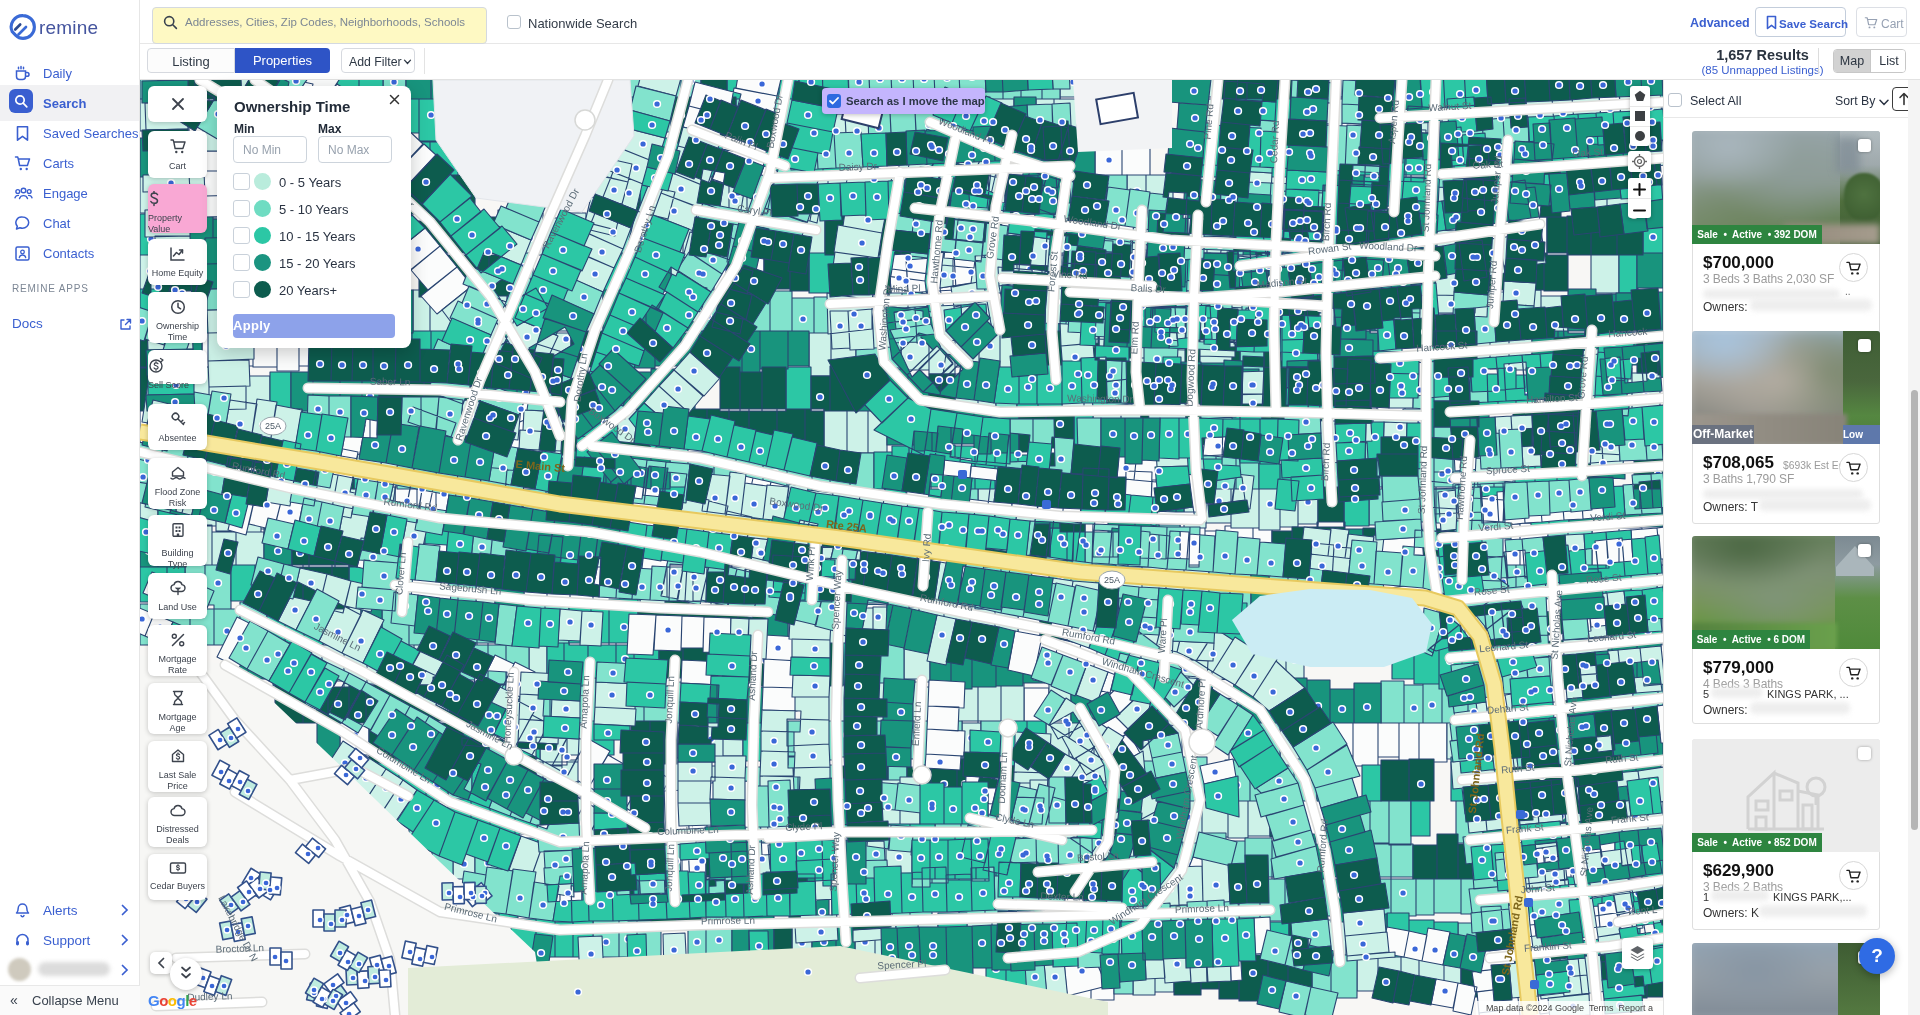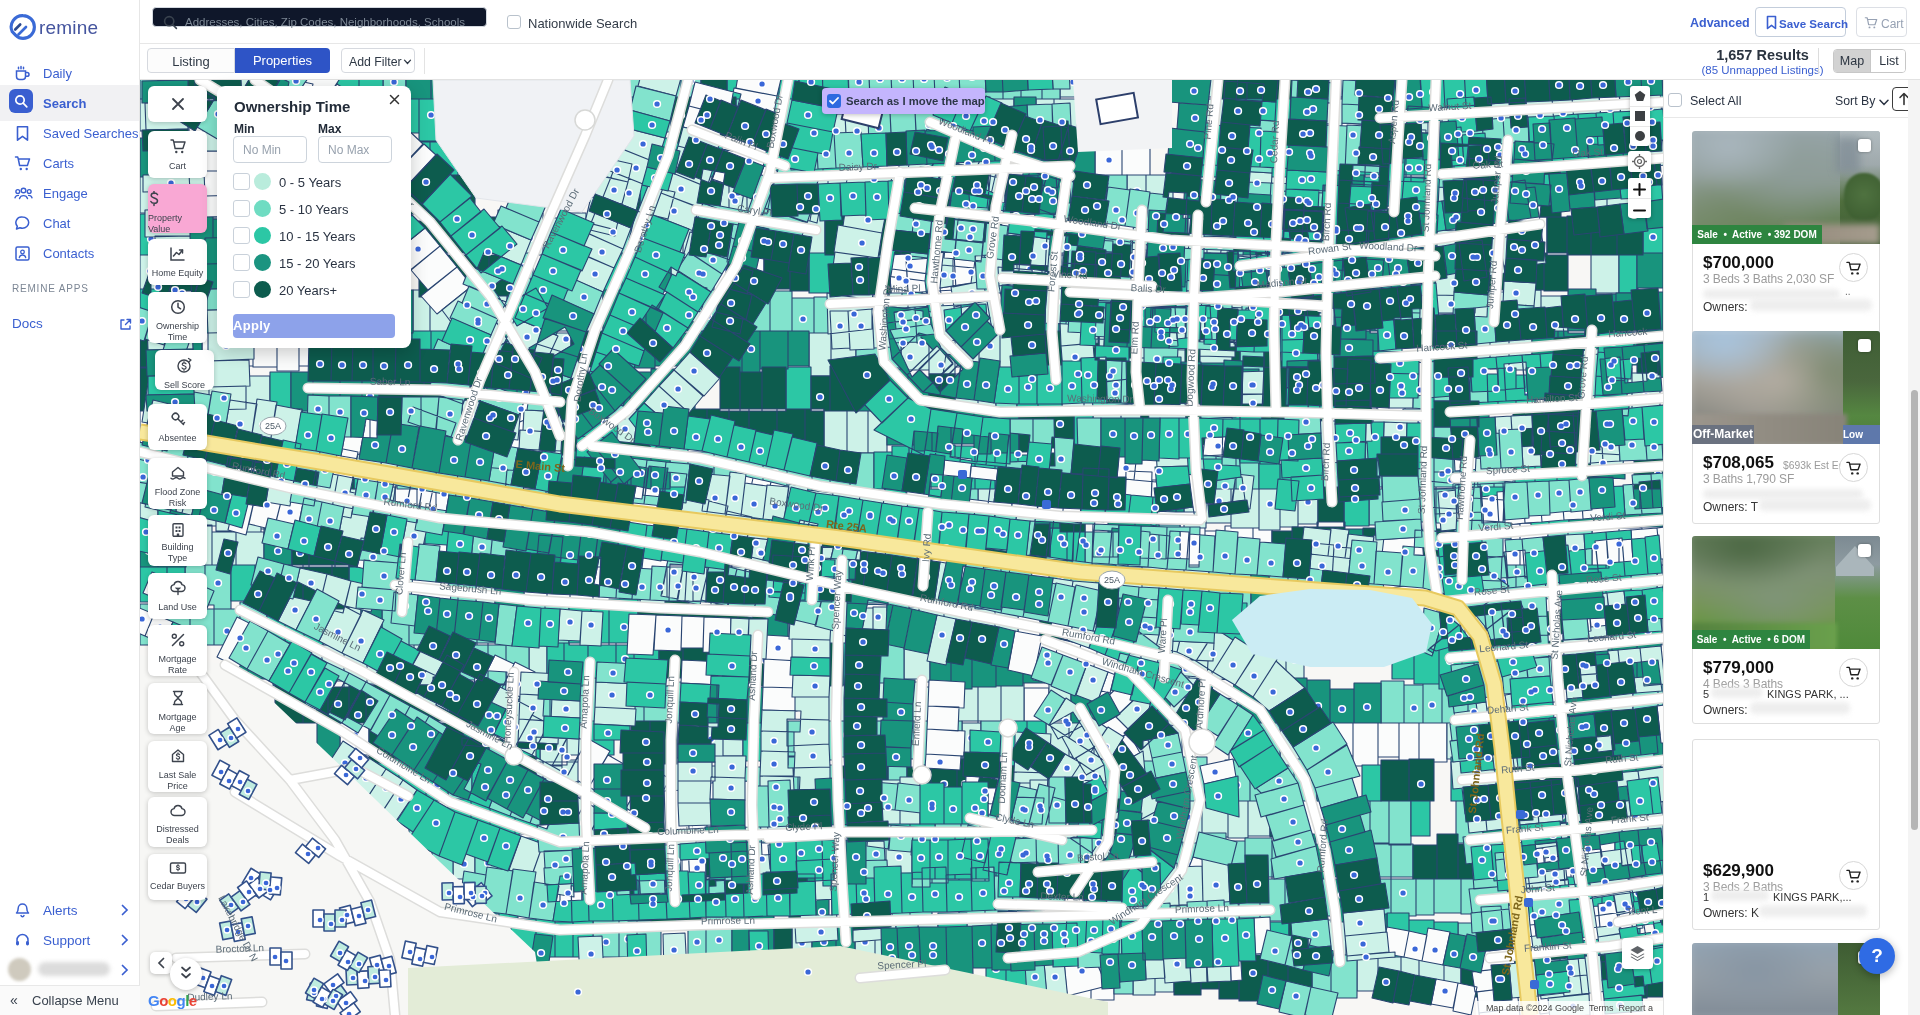--- a/index.html
+++ b/index.html
@@ -95,7 +95,7 @@
 
 <div class="abs" style="left:140px;top:0;width:1780px;height:44px;background:#fff;border-bottom:1px solid #e7e7e7"></div>
 
-<div class="abs" style="left:152px;top:7px;width:335px;height:20px;border:1px solid #d4d9e0;border-radius:4px;background:#0f172a">
+<div class="abs" style="left:152px;top:7px;width:335px;height:37px;border:1px solid #d4d9e0;border-radius:4px;background:#fef9c3">
   <svg class="abs" style="left:10px;top:7px" width="15" height="15" viewBox="0 0 15 15">
       <circle cx="6.2" cy="6.2" r="4.6" fill="none" stroke="#39424e" stroke-width="1.6"></circle>
       <line x1="9.8" y1="9.8" x2="13.4" y2="13.4" stroke="#39424e" stroke-width="1.6" stroke-linecap="round"></line>

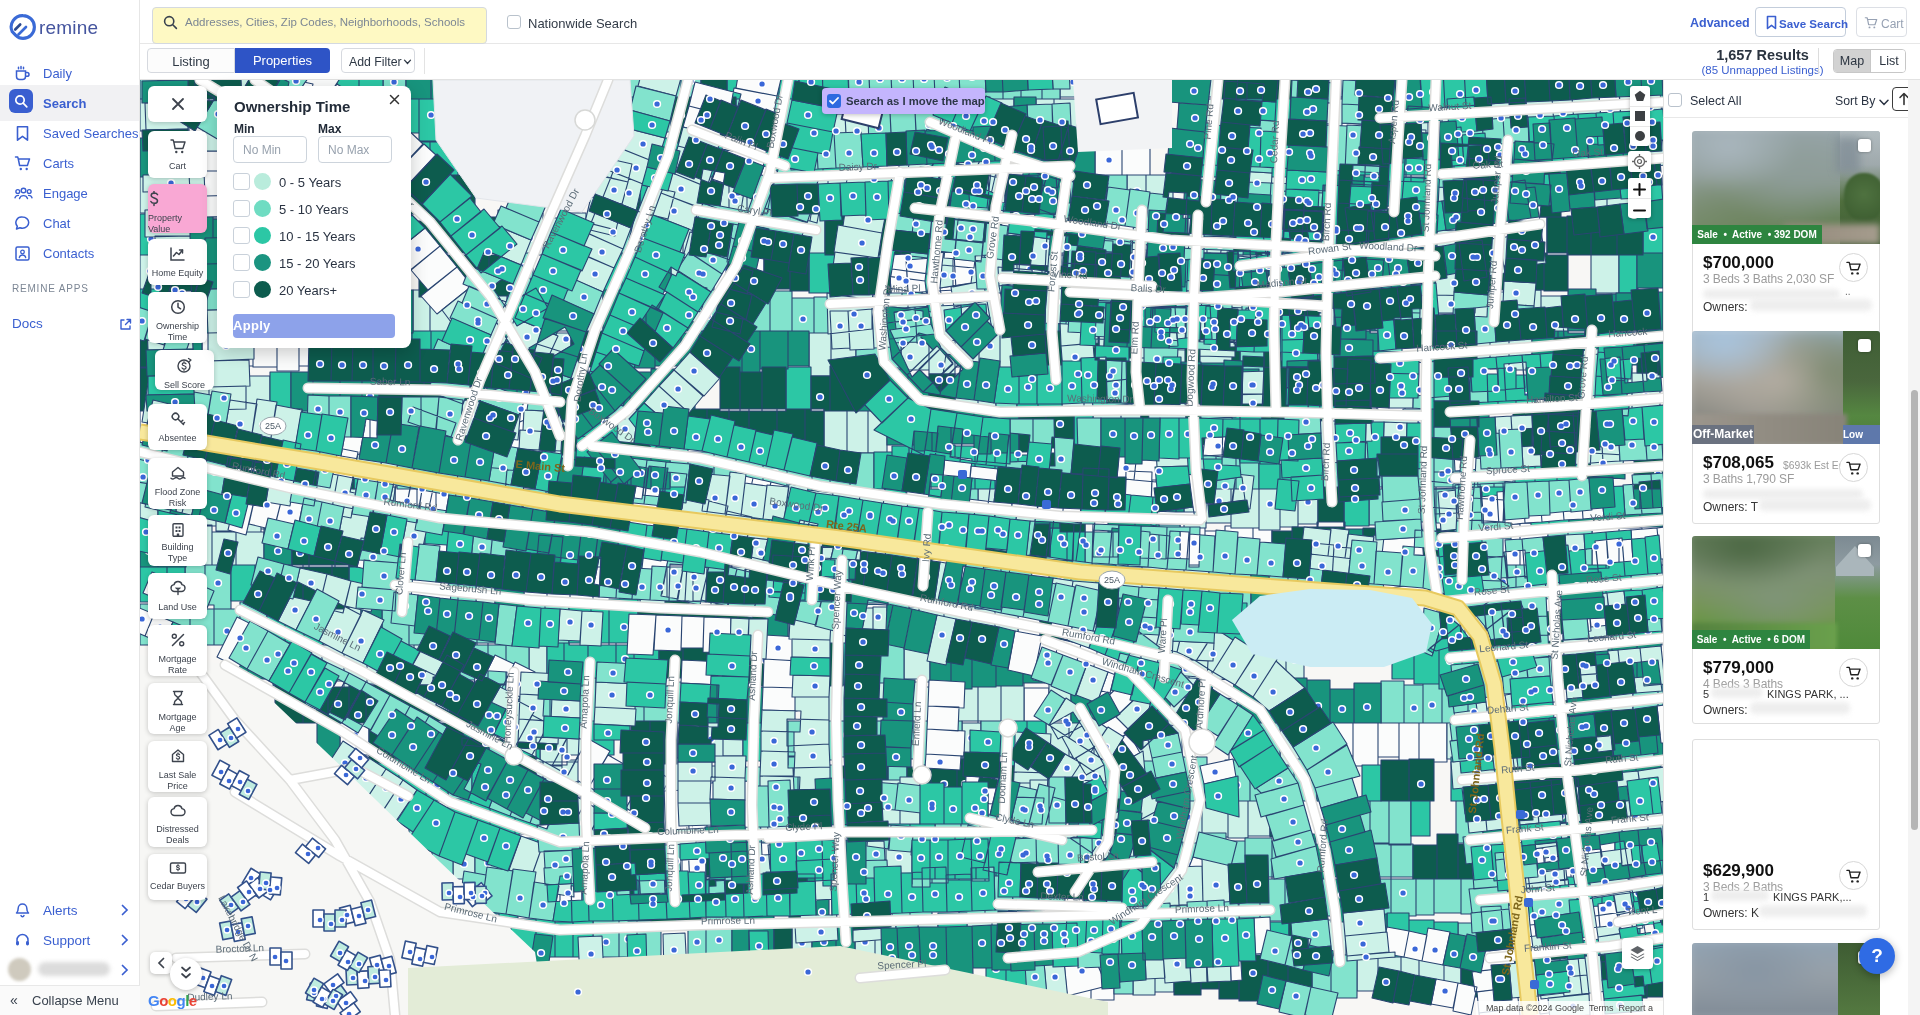--- a/index.html
+++ b/index.html
@@ -619,7 +619,7 @@
       </svg></div>
     <div style="font-size:9px;line-height:10.5px;margin-top:2px;white-space:nowrap">Ownership<br>Time</div>
   </div>
-<div style="position:absolute;width:59px;background:#fff;border-radius:6px;box-shadow:0 1px 5px rgba(0,0,0,.22);text-align:center;color:#3d434d;left:155px;top:350px;height:40px">
+<div style="position:absolute;width:59px;background:#fff;border-radius:6px;box-shadow:0 1px 5px rgba(0,0,0,.22);text-align:left;color:#3d434d;left:148px;top:350px;height:34px">
     <div style="margin-top:7px"><svg width="17" height="17" viewBox="0 0 17 17">
         <circle cx="8" cy="9" r="6" fill="none" stroke="#3d434d" stroke-width="1.4"></circle>
         <path d="M10 6.8c-.3-.6-1-1-1.9-1-1.1 0-1.9.6-1.9 1.5 0 1.8 3.9 1.2 3.9 3.1 0 1-.9 1.6-2 1.6-1 0-1.7-.4-2-1.1M8 4.7V6M8 12v1.3" fill="none" stroke="#3d434d" stroke-width="1.2" stroke-linecap="round"></path>

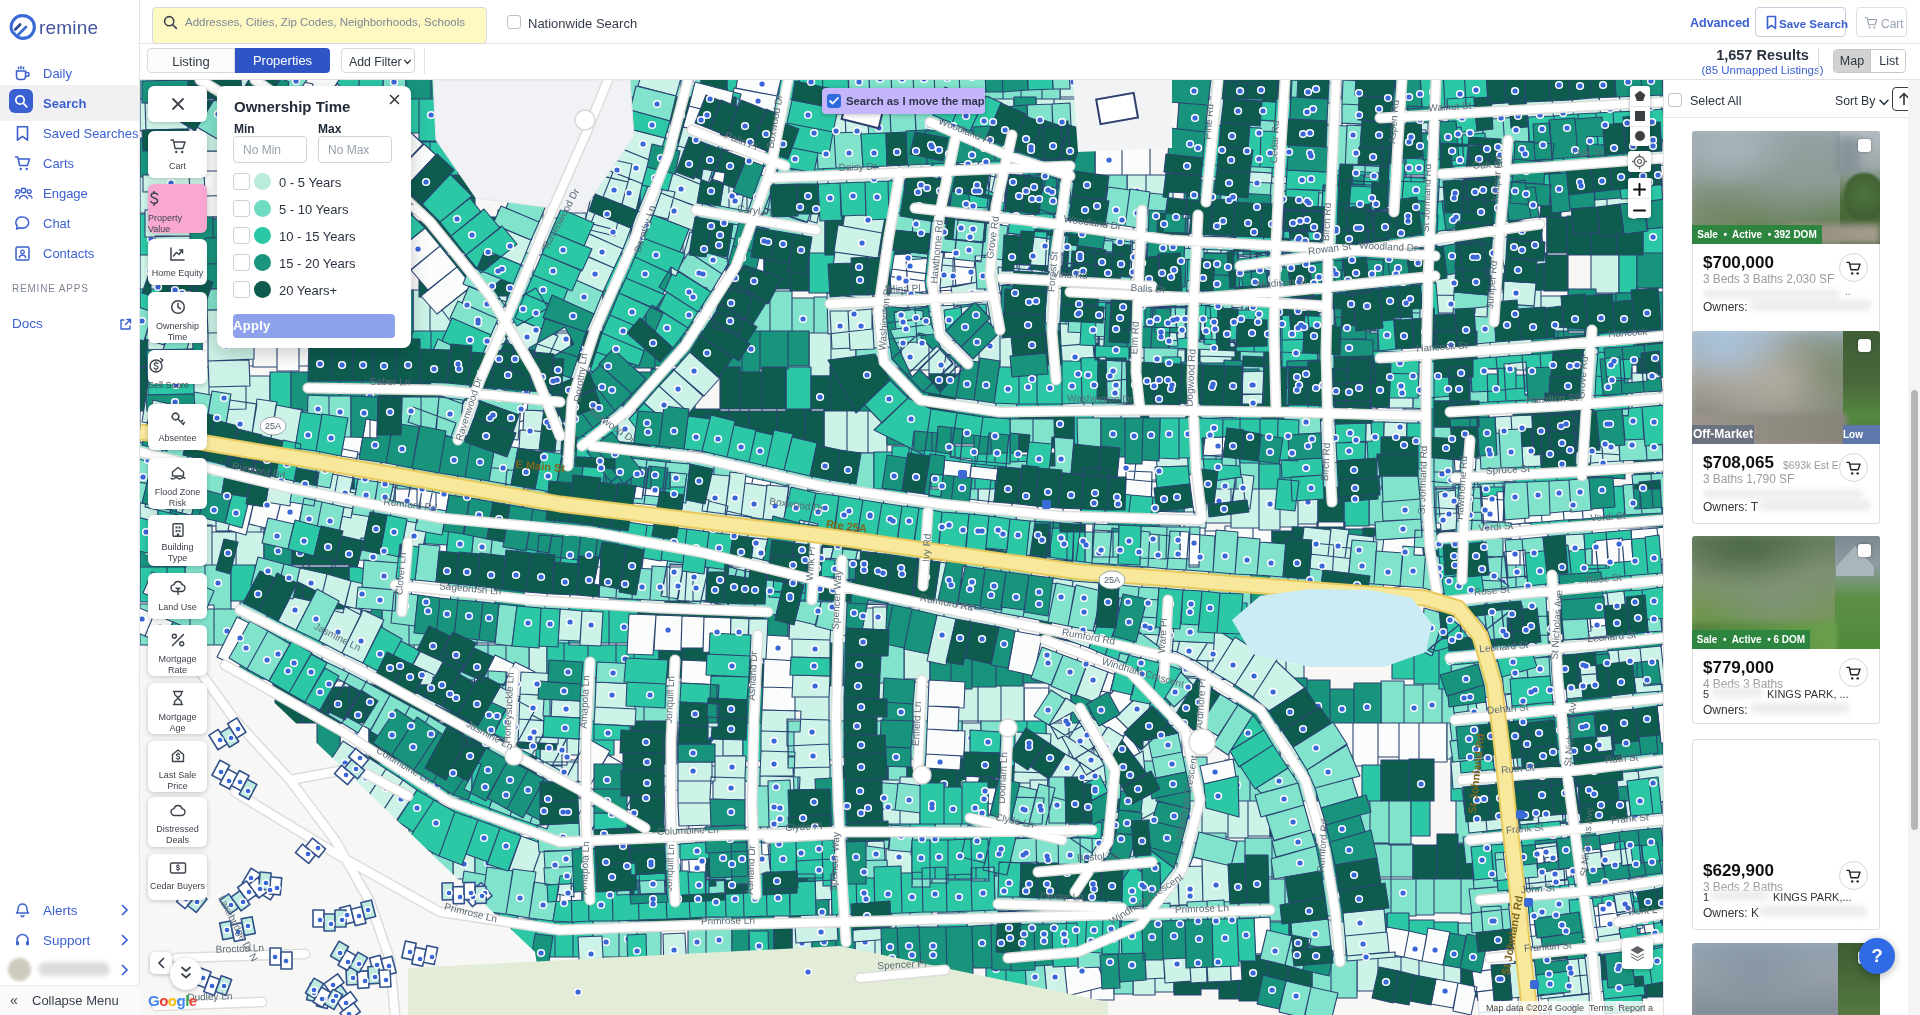--- a/index.html
+++ b/index.html
@@ -646,7 +646,7 @@
         <rect x="2" y="1.8" width="10" height="12.4" rx="1" fill="none" stroke="#3d434d" stroke-width="1.4"></rect>
         <path d="M4.5 4.5h2v2h-2zM7.5 4.5h2v2h-2zM4.5 8h2v2h-2zM7.5 8h2v2h-2zM5.8 11.5h2.4v2.7H5.8z" fill="#3d434d"></path>
       </svg></div>
-    <div style="font-size:9px;line-height:10.5px;margin-top:0;white-space:nowrap">Building<br>Type</div>
+    <div style="font-size:9px;line-height:10.5px;margin-top:6px;white-space:nowrap">Building<br>Type</div>
   </div>
 <div style="position:absolute;width:59px;background:#fff;border-radius:6px;box-shadow:0 1px 5px rgba(0,0,0,.22);text-align:center;color:#3d434d;left:148px;top:573px;height:46px">
     <div style="margin-top:7px"><svg width="18" height="16" viewBox="0 0 18 16">

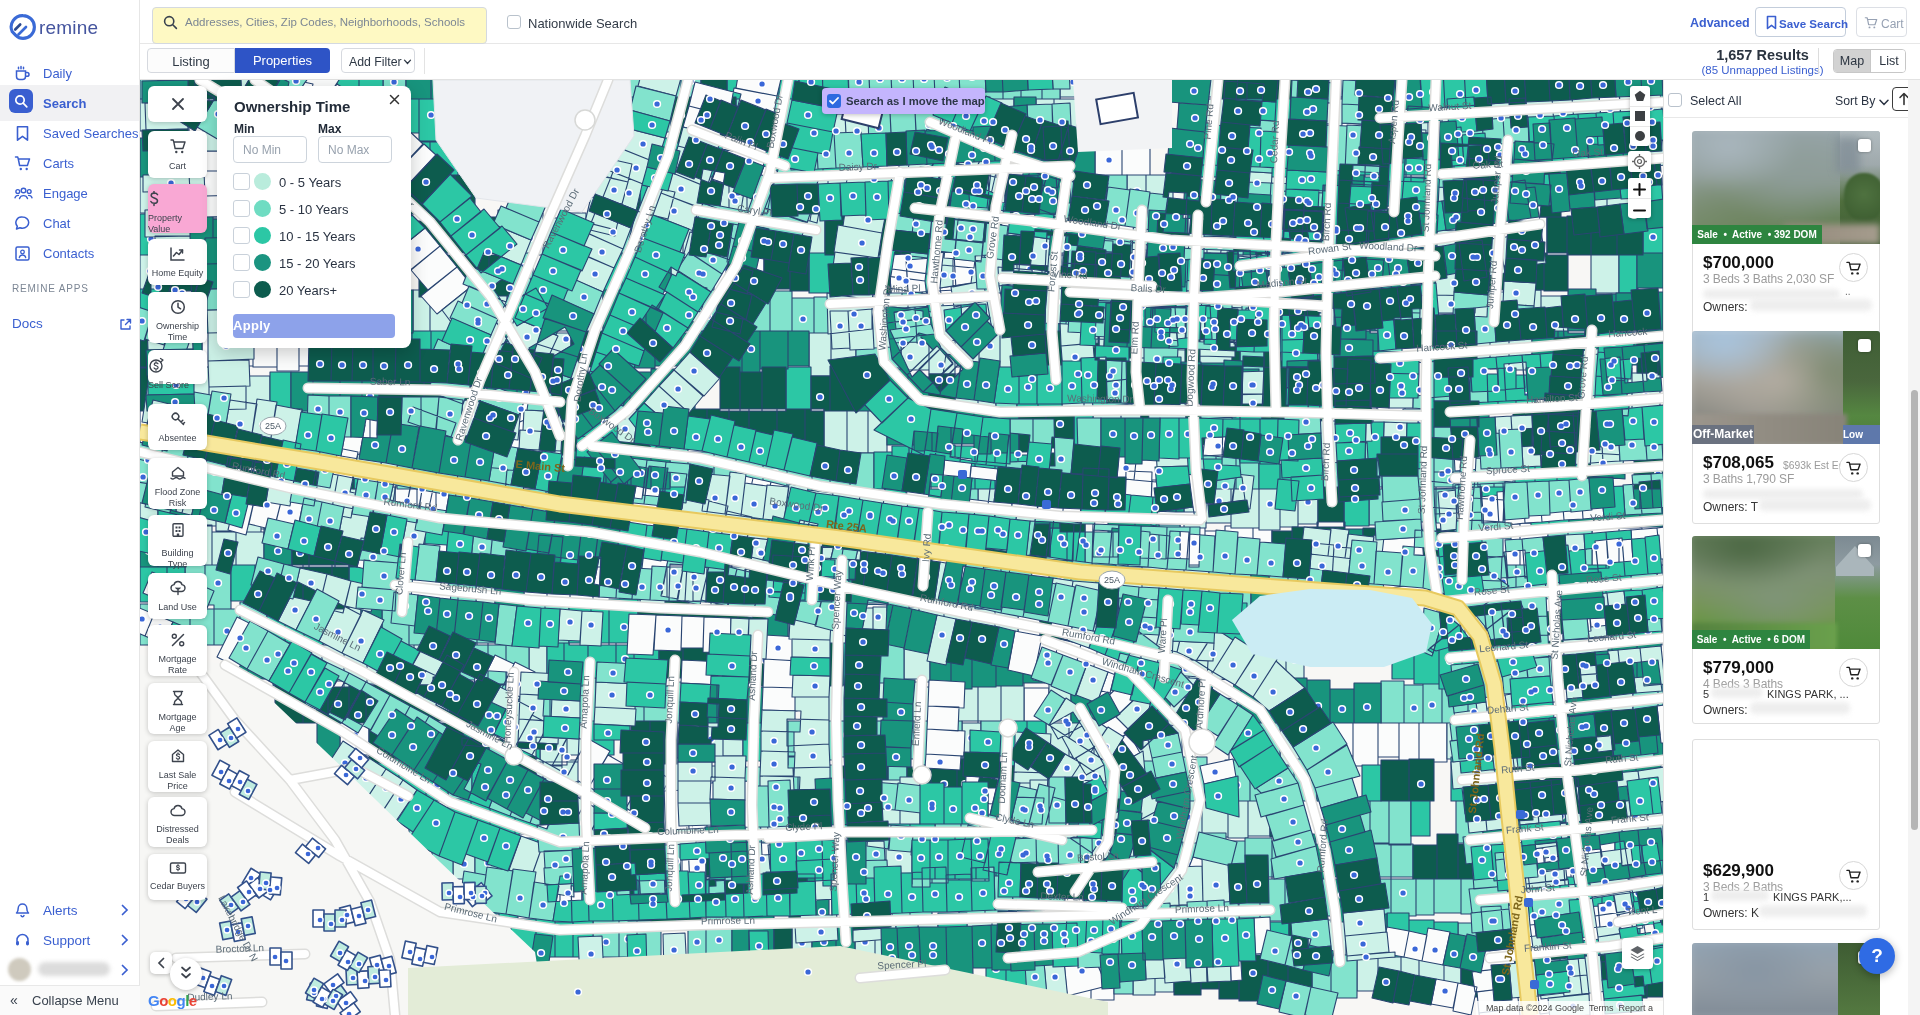--- a/index.html
+++ b/index.html
@@ -859,6 +859,22 @@
     <div style="position:absolute;left:57px;top:165px;width:100px;height:12px;background:#ececec;border-radius:5px;filter:blur(2.5px);opacity:0.9"></div>
   </div>
 <div class="abs" style="left:1692px;top:739px;width:188px;height:191px;background:#fff;border:1px solid #dedede;border-radius:3px">
+    <div style="position:absolute;left:-1px;top:-1px;width:188px;height:113px;border-radius:3px 3px 0 0;overflow:hidden">
+      <div style="position:absolute;inset:0;background:#ececec"></div>
+      <svg style="position:absolute;left:48px;top:22px" width="92" height="70" viewBox="0 0 92 70">
+        <g fill="none" stroke="#d2d2d2" stroke-width="3">
+          <path d="M8 68V36L34 12v56M34 12l24 10v46M8 68h76M58 30l20 4v34"></path>
+          <rect x="16" y="40" width="12" height="9"></rect>
+          <rect x="40" y="30" width="12" height="9"></rect>
+          <rect x="16" y="56" width="10" height="12"></rect>
+          <rect x="63" y="44" width="9" height="24"></rect>
+          <circle cx="76" cy="26" r="9"></circle>
+          <path d="M76 35v9"></path>
+        </g>
+      </svg>
+      <div style="position:absolute;right:9px;top:8px;width:13px;height:13px;background:#fff;border-radius:3px;box-shadow:0 0 3px rgba(0,0,0,.35)"></div>
+      <div style="position:absolute;left:0px;bottom:0;height:19px;width:130px;background:#2e8540;color:#fff;font-size:10px;font-weight:bold;line-height:19px;white-space:nowrap;text-align:center">Sale &nbsp;•&nbsp; Active &nbsp;• 852 DOM</div>
+    </div>
     <div style="position:absolute;left:10px;top:121px;font-size:17px;font-weight:bold;color:#111">$629,900</div>
     <div style="position:absolute;right:11px;top:121px;width:29px;height:29px;border:1px solid #d7d7d7;border-radius:50%;background:#fff">
       <svg style="position:absolute;left:6px;top:7px" width="16" height="15" viewBox="0 0 17 16">

